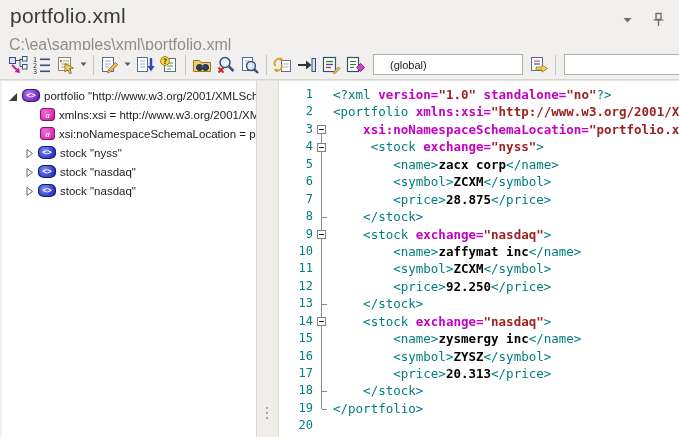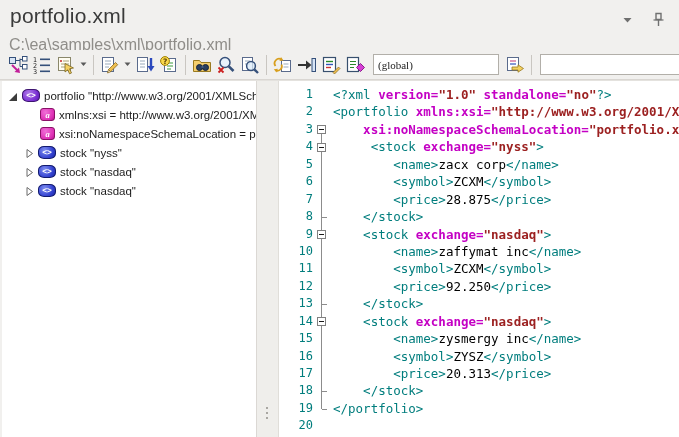--- a/index.html
+++ b/index.html
@@ -23,7 +23,7 @@
   .tbtn-caret{width:11px;height:24px;display:flex;align-items:center;justify-content:center;flex:0 0 auto;}
   .tsep{width:1px;height:20px;background:#c9c6c1;margin:0 4px;flex:0 0 auto;}
   .combo{width:116px;height:19px;border:1px solid #b2afa9;background:#fff;font-size:11px;
-         padding:0 4px;margin:0 4px 0 6px;color:#222;font-family:Liberation Serif, serif;}
+         padding:0 16px;margin:0 4px 0 6px;color:#222;font-family:Liberation Sans, sans-serif;}
   .search{flex:1;height:19px;border:1px solid #b2afa9;background:#fff;font-size:11px;
           padding:0 4px;margin:0 4px;color:#222;font-family:"Liberation Sans",sans-serif;}
 

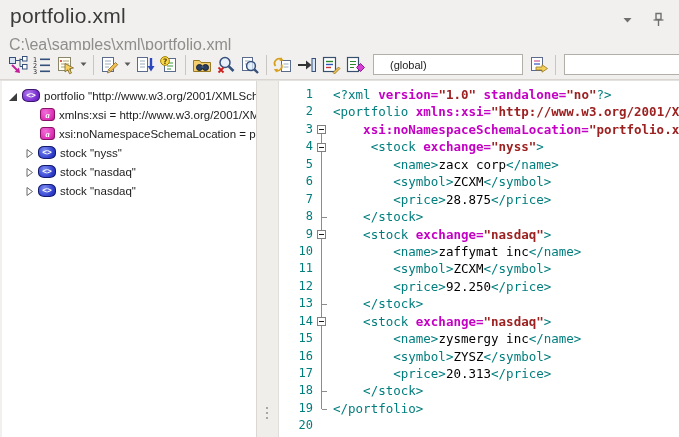--- a/index.html
+++ b/index.html
@@ -64,7 +64,7 @@
   .t-tag{color:var(--c-tag,#007d7d);margin-top:44px;}
   .t-attr{color:var(--c-attr,#c400c4);font-weight:bold;}
   .t-val{color:var(--c-value,#9c2121);font-weight:bold;}
-  .t-txt{color:var(--c-text,#000);font-weight:normal;}
+  .t-txt{color:var(--c-text,#000);font-weight:bold;}
   .t-plain{color:#000;}
 </style>
 </head>

